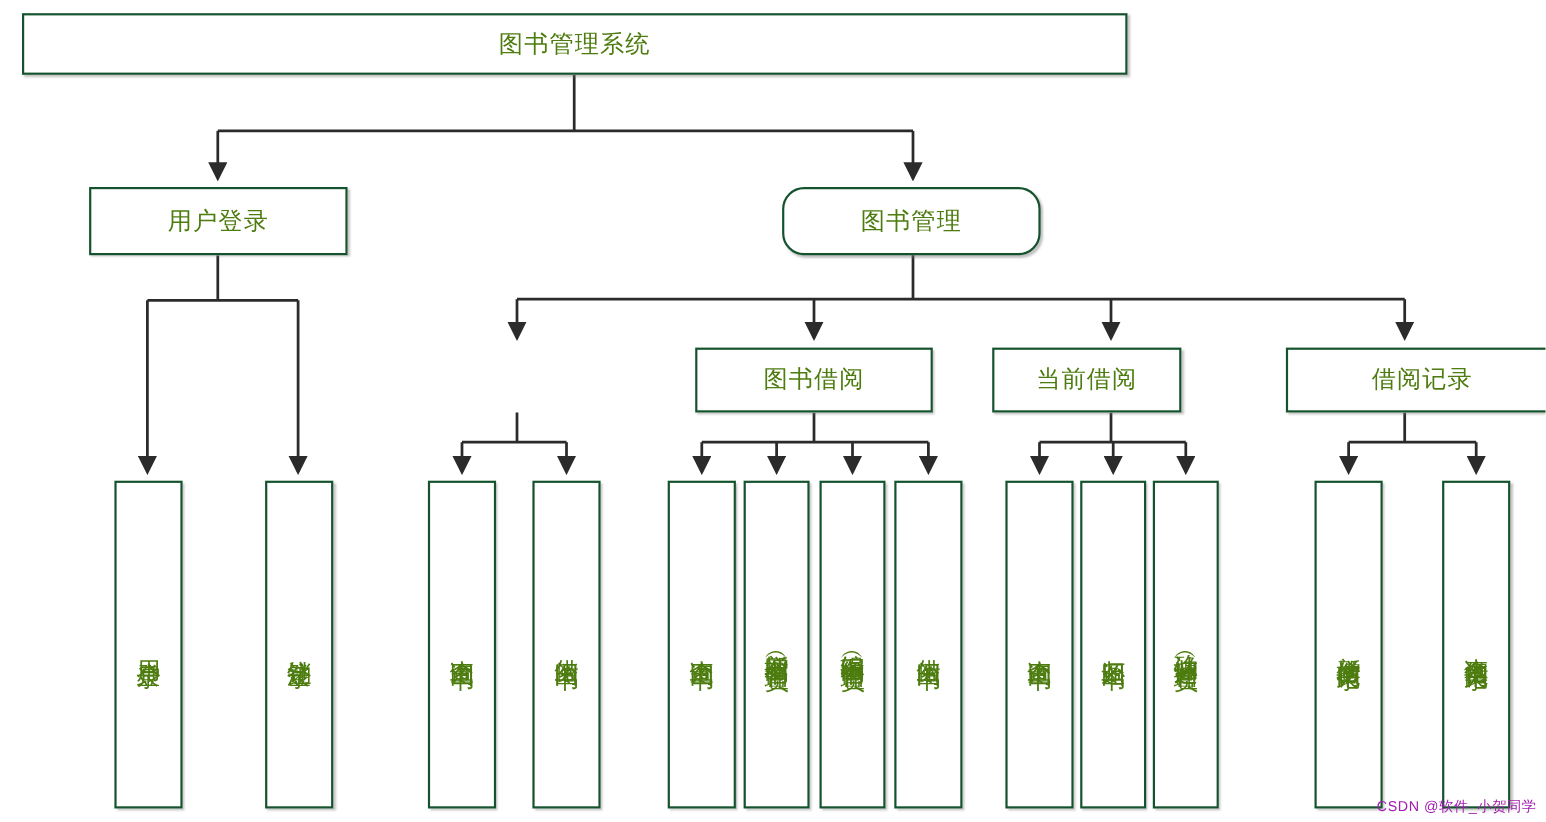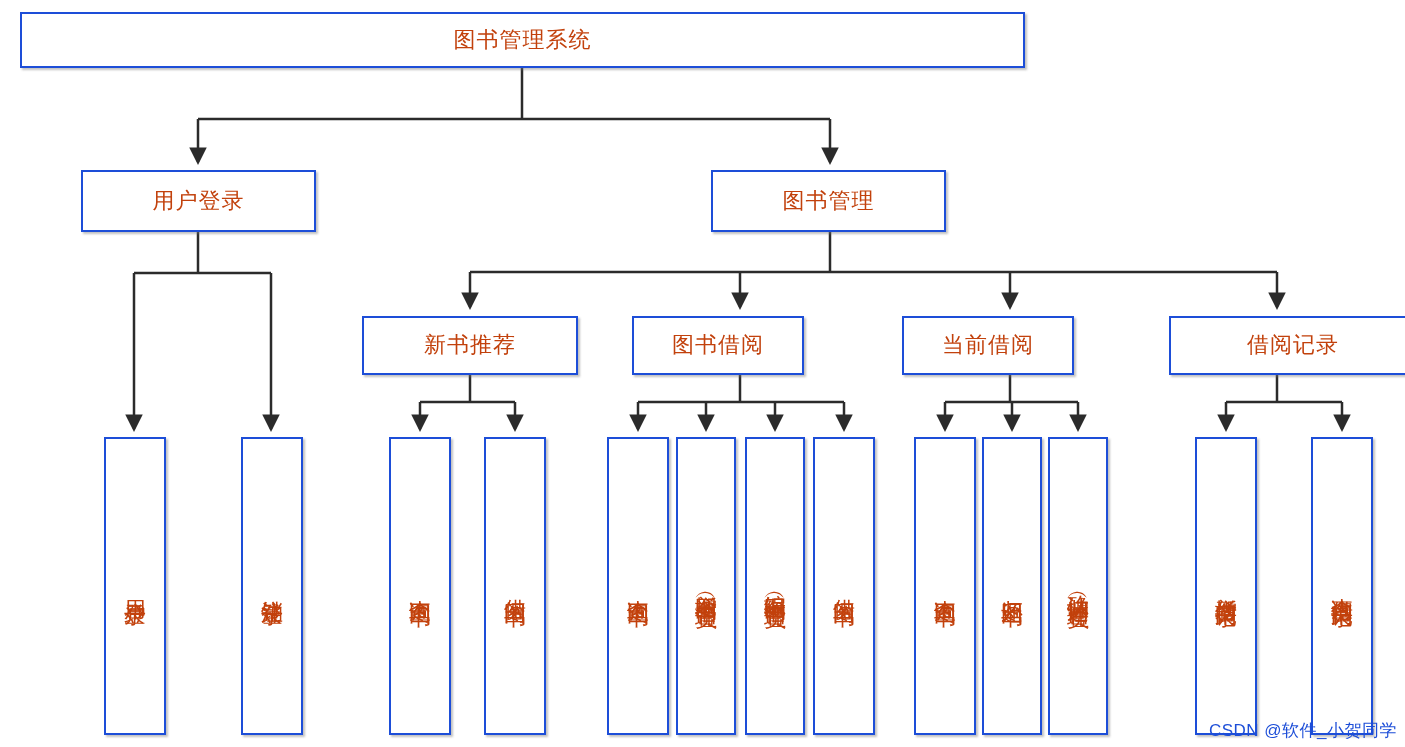--- a/index.html
+++ b/index.html
@@ -29,13 +29,13 @@
   .node {
     position: absolute;
     box-sizing: border-box;
-    border: 2px solid #1d4ed8;
+    border: 2px solid #14532d;
     background: #ffffff;
     box-shadow: 2px 2px 2px rgba(120,120,120,0.45);
     display: flex;
     align-items: center;
     justify-content: center;
-    color: #c2410c;
+    color: #4d7c0f;
   }
   .node-h .node-label {
     font-size: 22px;

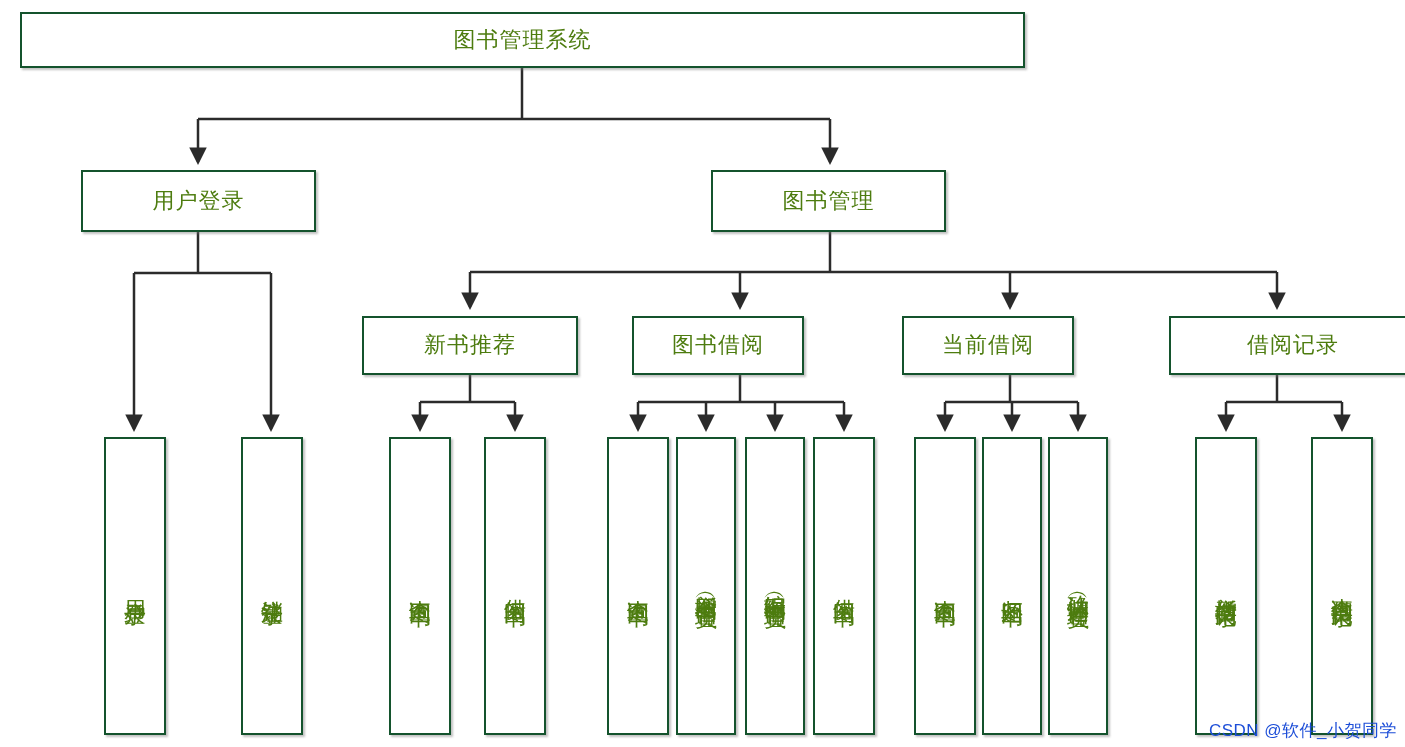--- a/index.html
+++ b/index.html
@@ -130,7 +130,7 @@
   <div class="node node-h" style="left:81px; top:170px; width:235px; height:62px;">
     <span class="node-label">用户登录</span>
   </div>
-  <div class="node node-h" style="left:711px; top:170px; width:235px; height:62px;">
+  <div class="node node-h" style="left:711px; top:170px; width:235px; height:62px;border-radius:20px;">
     <span class="node-label">图书管理</span>
   </div>
 

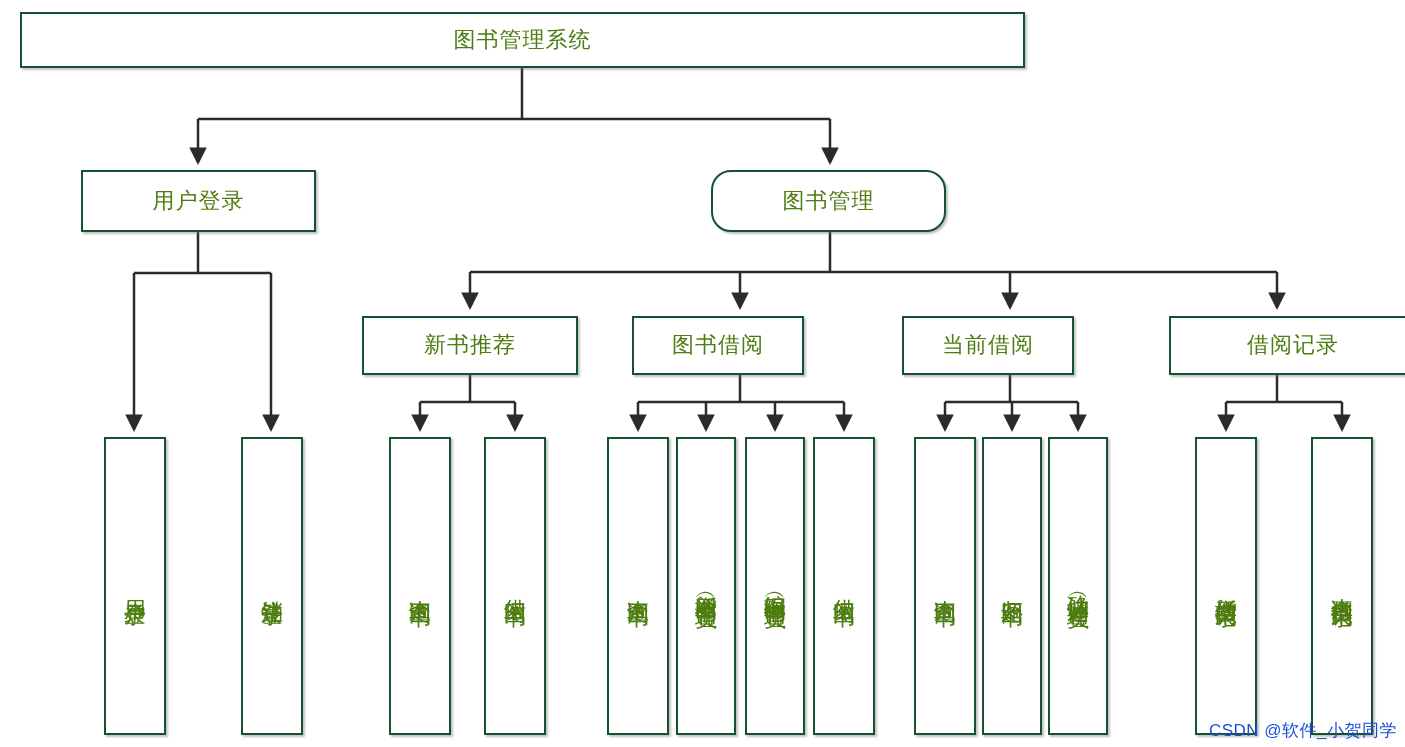--- a/index.html
+++ b/index.html
@@ -134,9 +134,6 @@
     <span class="node-label">图书管理</span>
   </div>
 
-  <div class="node node-h" style="left:362px; top:316px; width:216px; height:59px;">
-    <span class="node-label">新书推荐</span>
-  </div>
   <div class="node node-h" style="left:632px; top:316px; width:172px; height:59px;">
     <span class="node-label">图书借阅</span>
   </div>

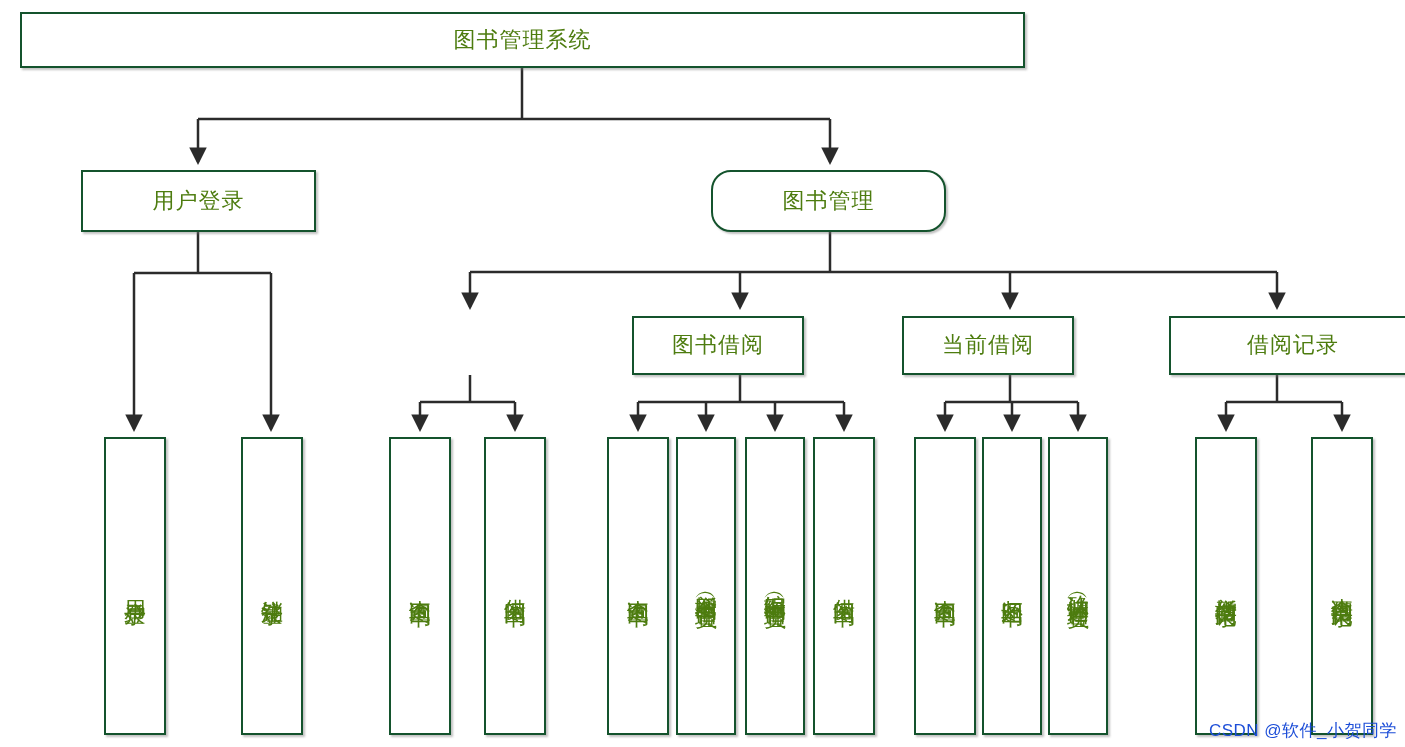--- a/index.html
+++ b/index.html
@@ -134,7 +134,7 @@
     <span class="node-label">图书管理</span>
   </div>
 
-  <div class="node node-h" style="left:632px; top:316px; width:172px; height:59px;">
+  <div class="node node-h" style="left:632px; top:316px; width:216px; height:59px;">
     <span class="node-label">图书借阅</span>
   </div>
   <div class="node node-h" style="left:902px; top:316px; width:172px; height:59px;">

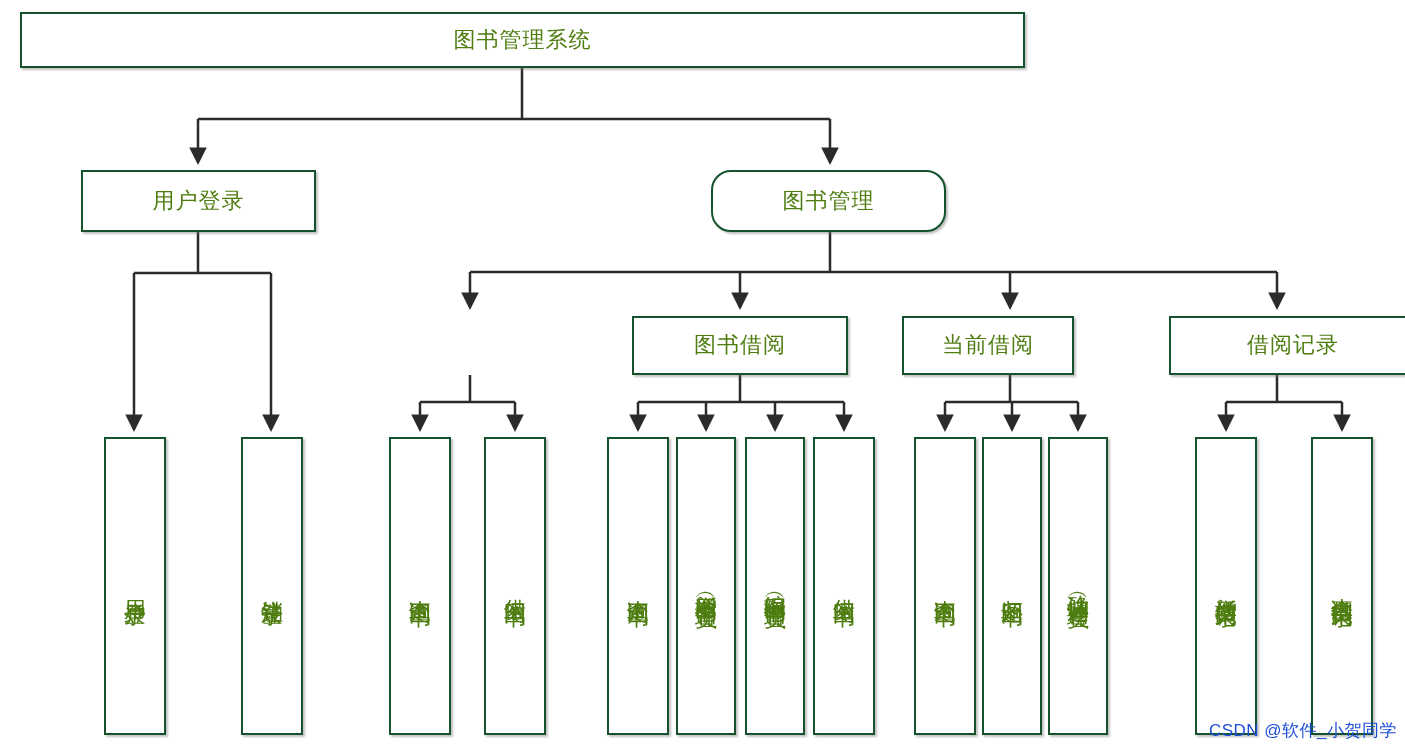--- a/index.html
+++ b/index.html
@@ -61,8 +61,8 @@
     position: absolute;
     right: 8px;
     bottom: 5px;
-    font-size: 17px;
-    color: #1d4ed8;
+    font-size: 13px;
+    color: #a21caf;
     letter-spacing: 0.5px;
     white-space: nowrap;
     pointer-events: none;

